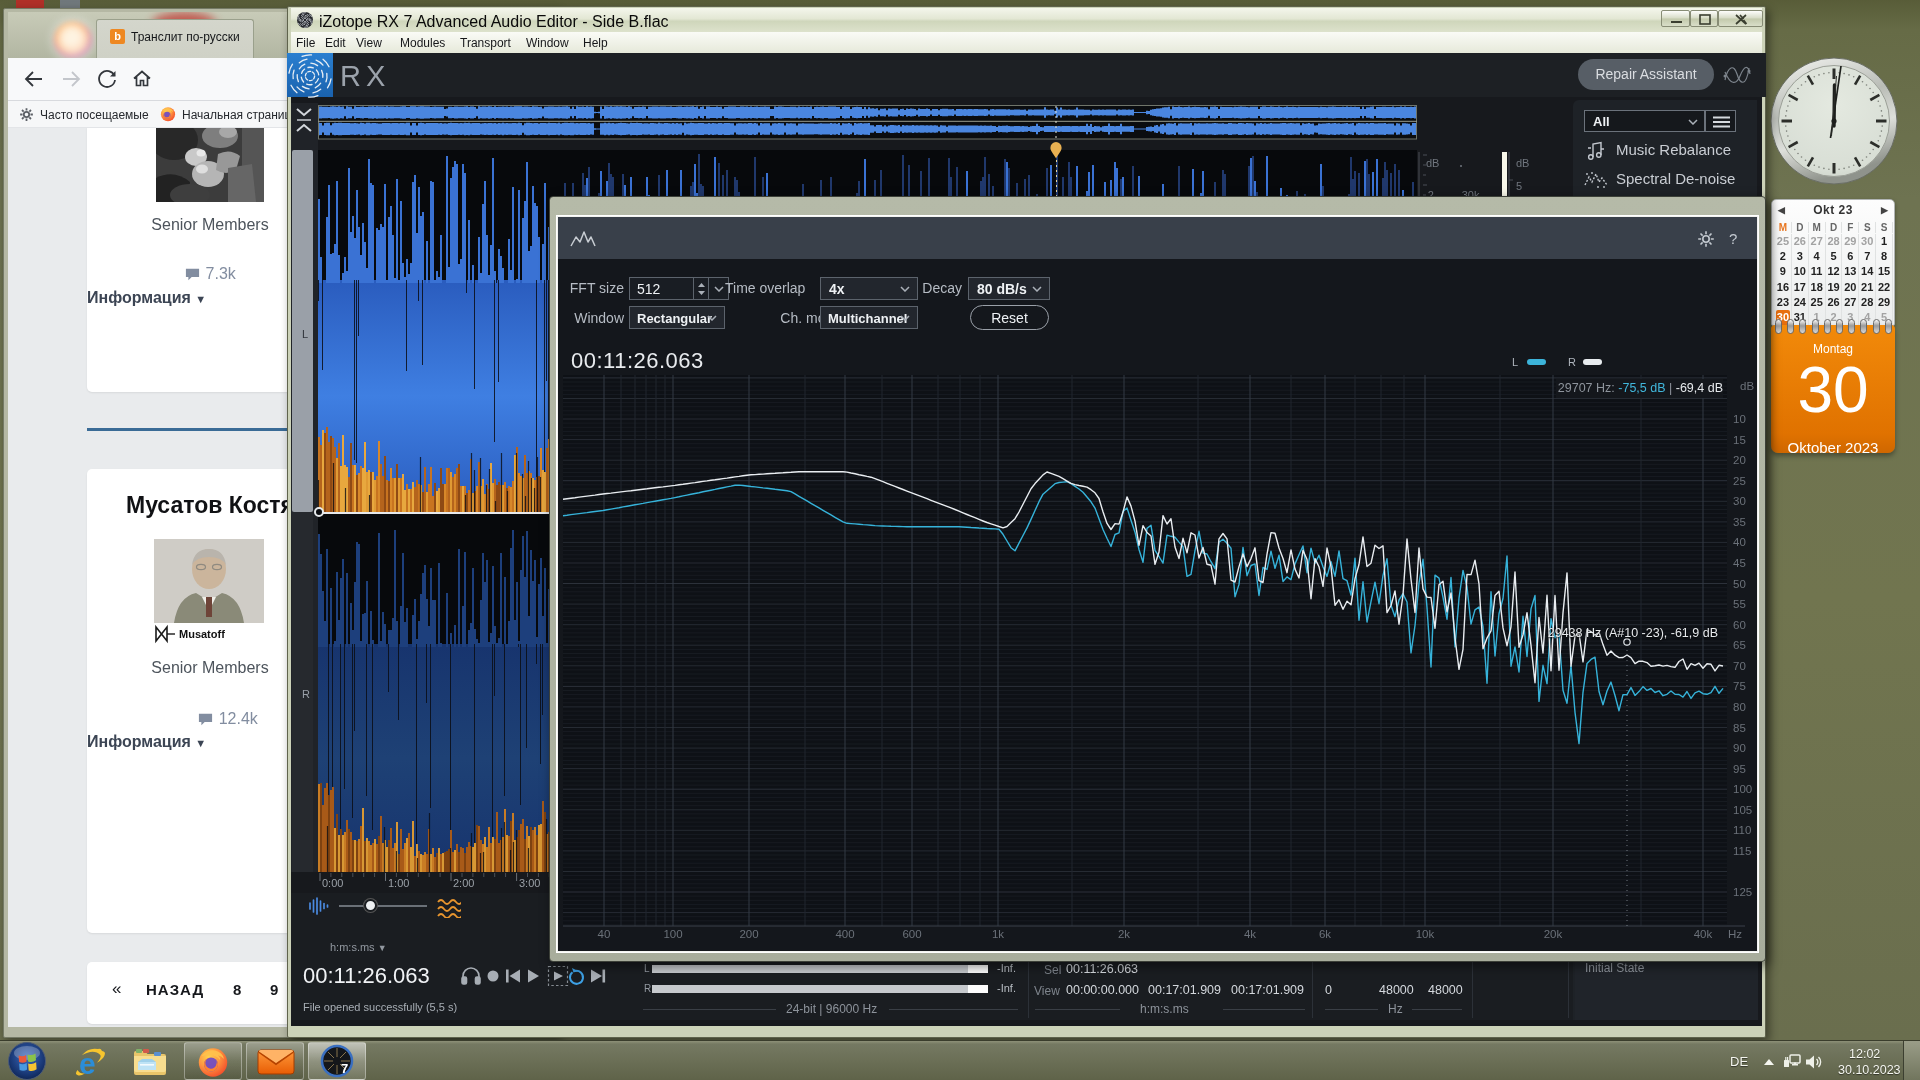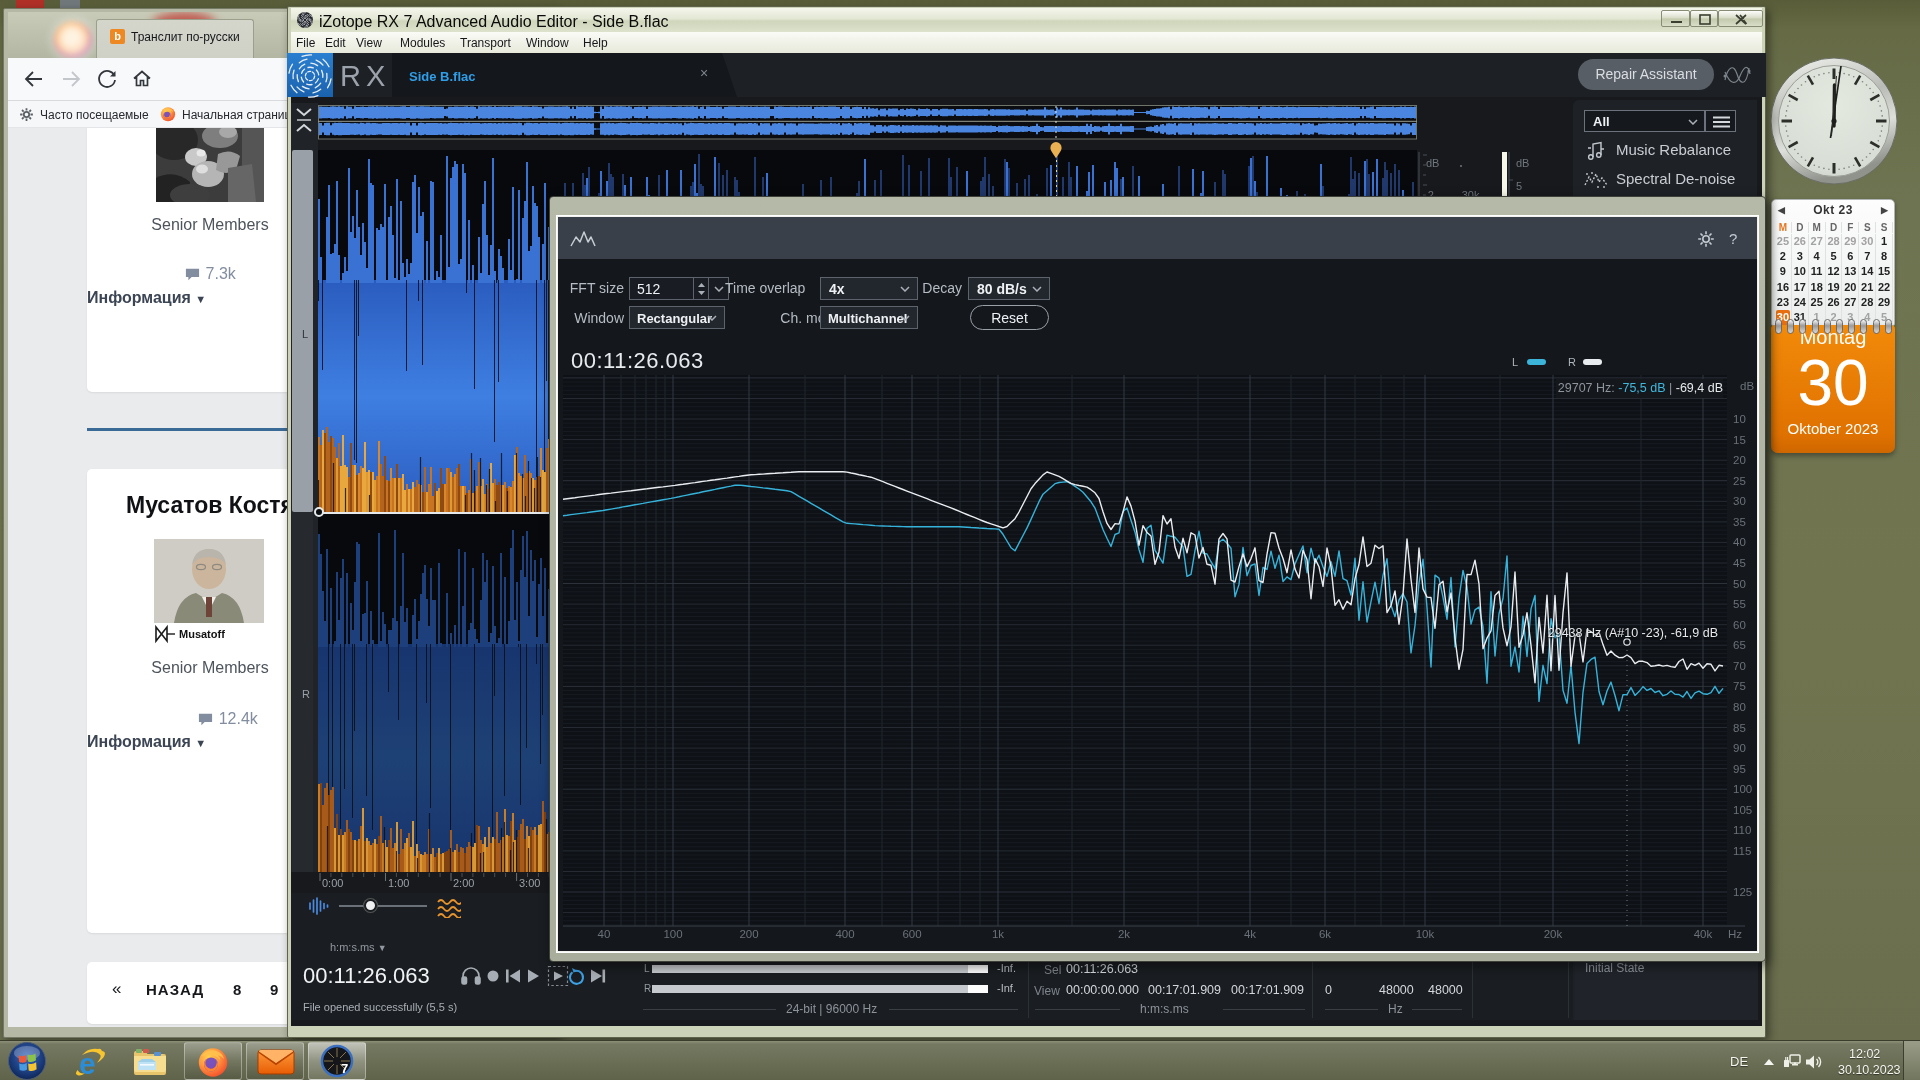--- a/index.html
+++ b/index.html
@@ -272,10 +272,6 @@
             <path d="M44.0 25.9A21.2 21.2 0 0 1 40.5 34.8"></path>
           </g>
         </svg></div>
-      <div id="fftab">
-        <span>Side B.flac</span>
-        <span class="tx">×</span>
-      </div>
       <div id="rxtext">RX</div>
       <div id="repair">Repair Assistant</div>
       <div style="position:absolute;left:1431px;top:7px"><svg width="30" height="30" viewBox="0 0 30 30">

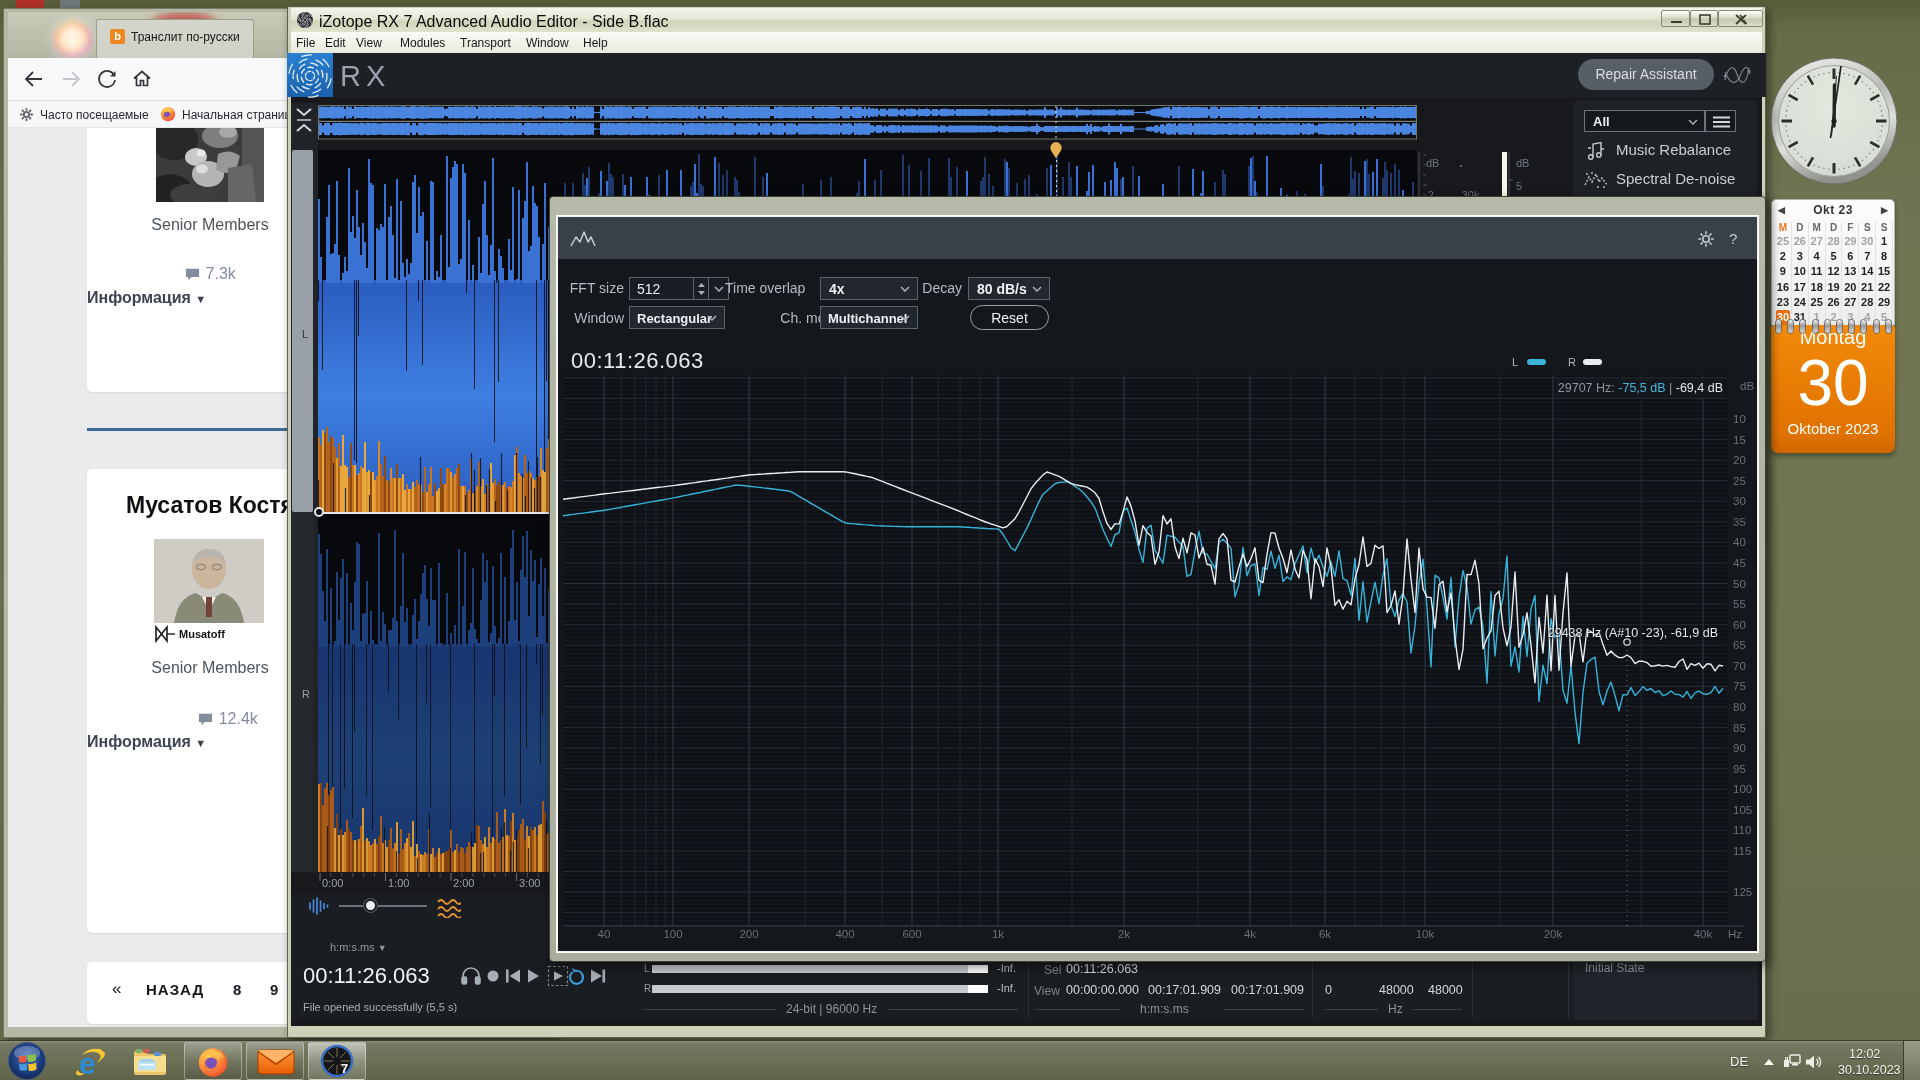--- a/index.html
+++ b/index.html
@@ -65,7 +65,7 @@
 #calRings{position:relative;width:124px;height:10px;margin-top:-3px;z-index:3}
 .ring{position:absolute;top:-4px;width:7px;height:15px;border-radius:3.5px;background:linear-gradient(180deg,#f8f8f8,#9a9a9a 45%,#d8d8d8);border:1px solid #6a6a6a}
 #calOrange{position:relative;width:124px;height:128px;margin-top:-8px;background:linear-gradient(180deg,#f28a0a,#e07200 85%,#cf6700);border-radius:4px 4px 7px 7px;box-shadow:0 3px 5px rgba(0,0,0,0.35);text-align:center;color:#fff}
-#calDow{padding-top:1px;font-size:20px}
+#calDow{padding-top:17px;font-size:12px}
 #calBig{font-size:64px;line-height:64px;margin-top:2px}
 #calMon{font-size:15px;margin-top:5px}
 

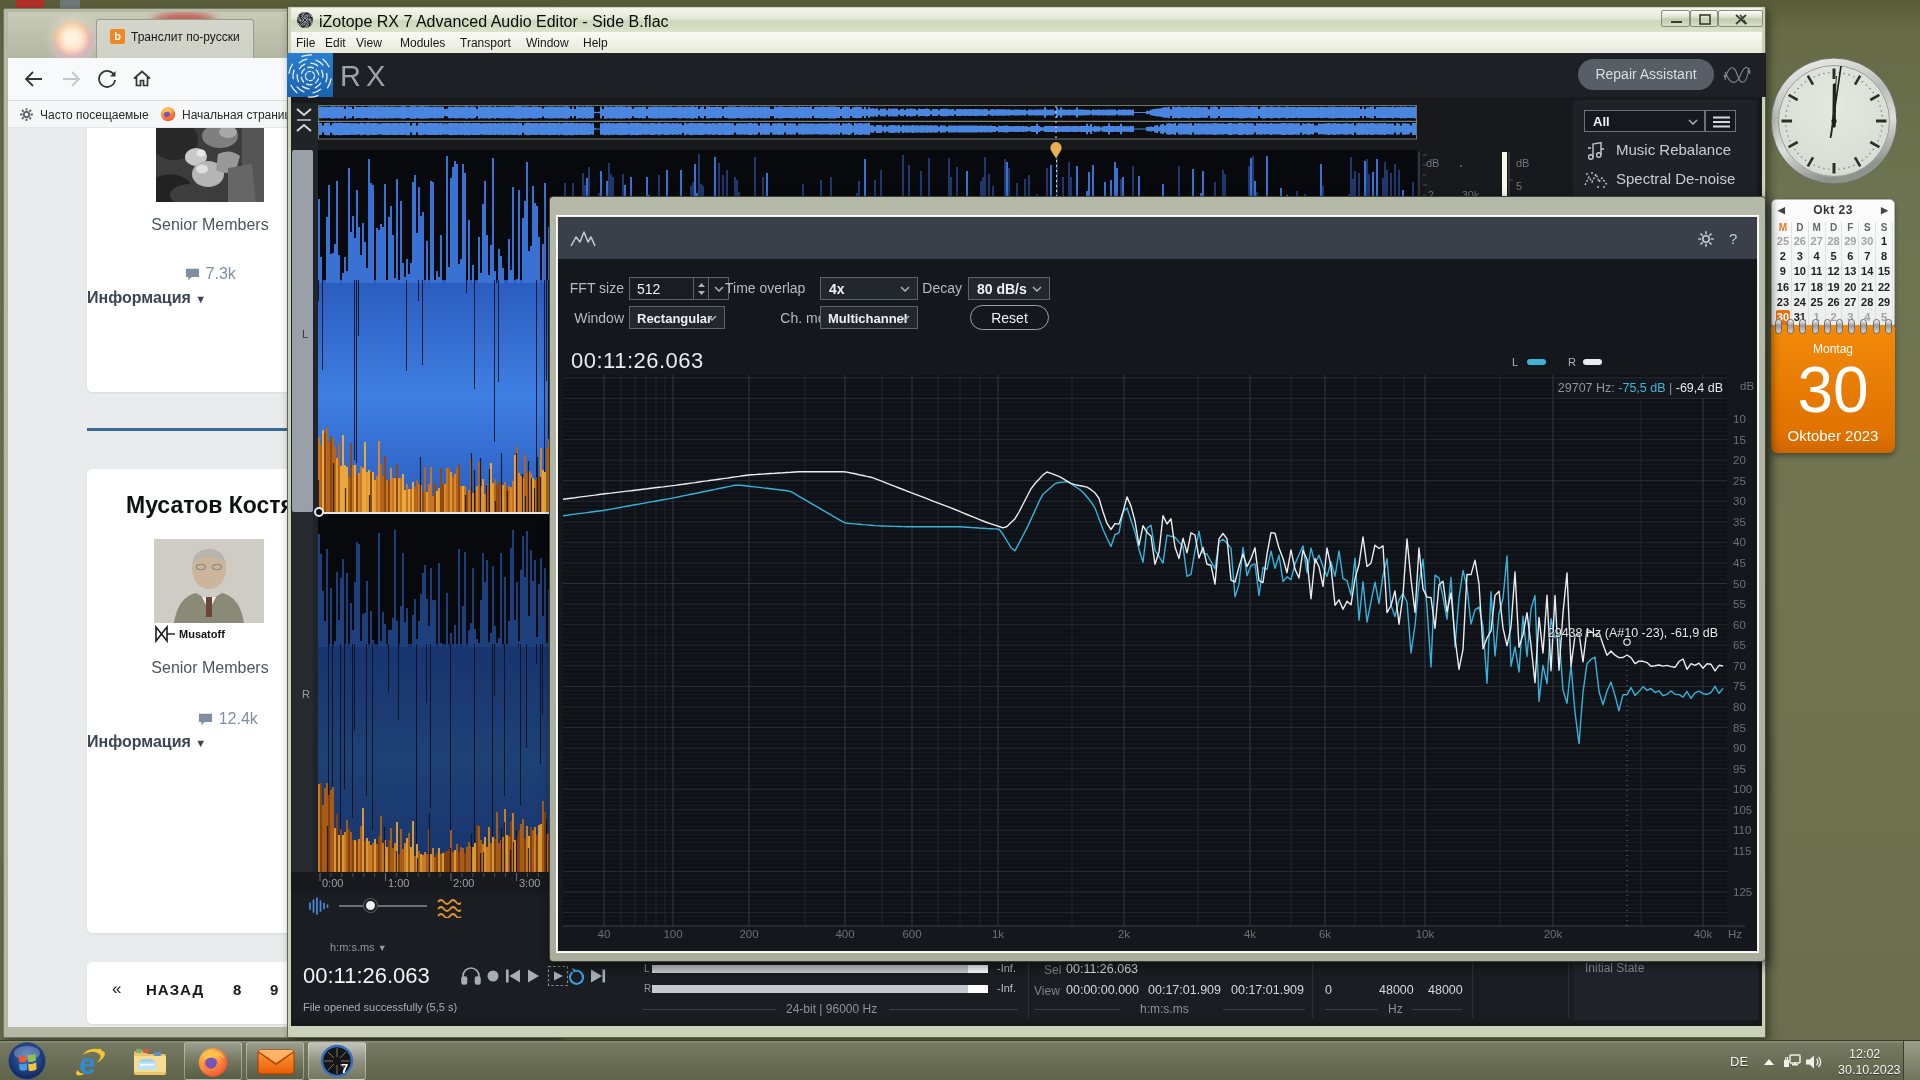--- a/index.html
+++ b/index.html
@@ -67,7 +67,7 @@
 #calOrange{position:relative;width:124px;height:128px;margin-top:-8px;background:linear-gradient(180deg,#f28a0a,#e07200 85%,#cf6700);border-radius:4px 4px 7px 7px;box-shadow:0 3px 5px rgba(0,0,0,0.35);text-align:center;color:#fff}
 #calDow{padding-top:17px;font-size:12px}
 #calBig{font-size:64px;line-height:64px;margin-top:2px}
-#calMon{font-size:15px;margin-top:5px}
+#calMon{font-size:15px;margin-top:17px}
 
 #taskbar{position:absolute;left:0;top:1040px;width:1920px;height:40px;background:linear-gradient(180deg,#8e9178 0,#757962 8%,#6a6e55 55%,#5f6349 100%);border-top:1px solid #3a3d2c}
 .tbtn{position:absolute;top:1px;width:58px;height:38px;border:1px solid rgba(255,255,255,0.35);border-radius:3px;background:linear-gradient(180deg,rgba(255,255,255,0.28),rgba(255,255,255,0.06) 50%,rgba(0,0,0,0.08))}

